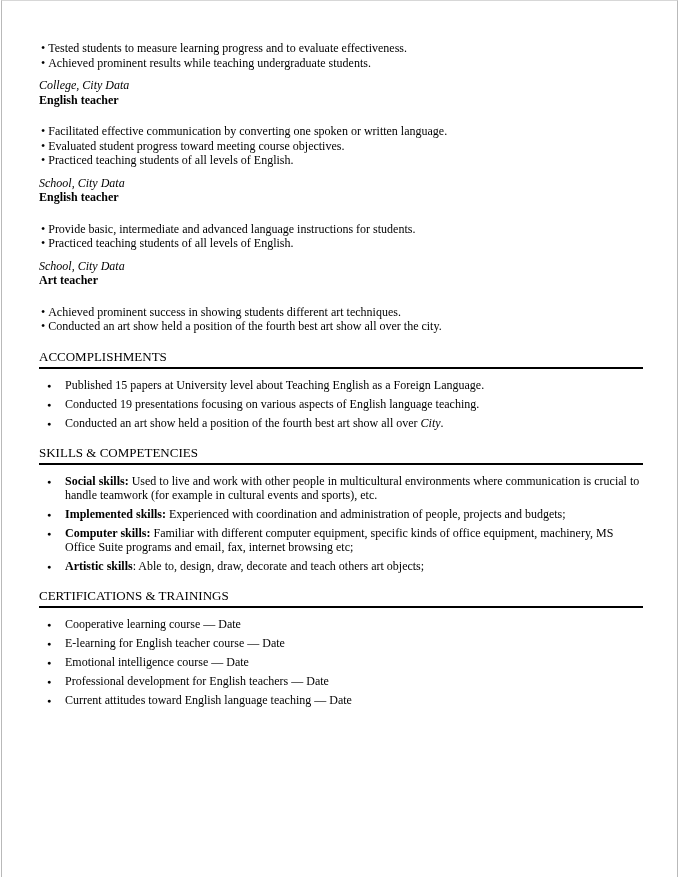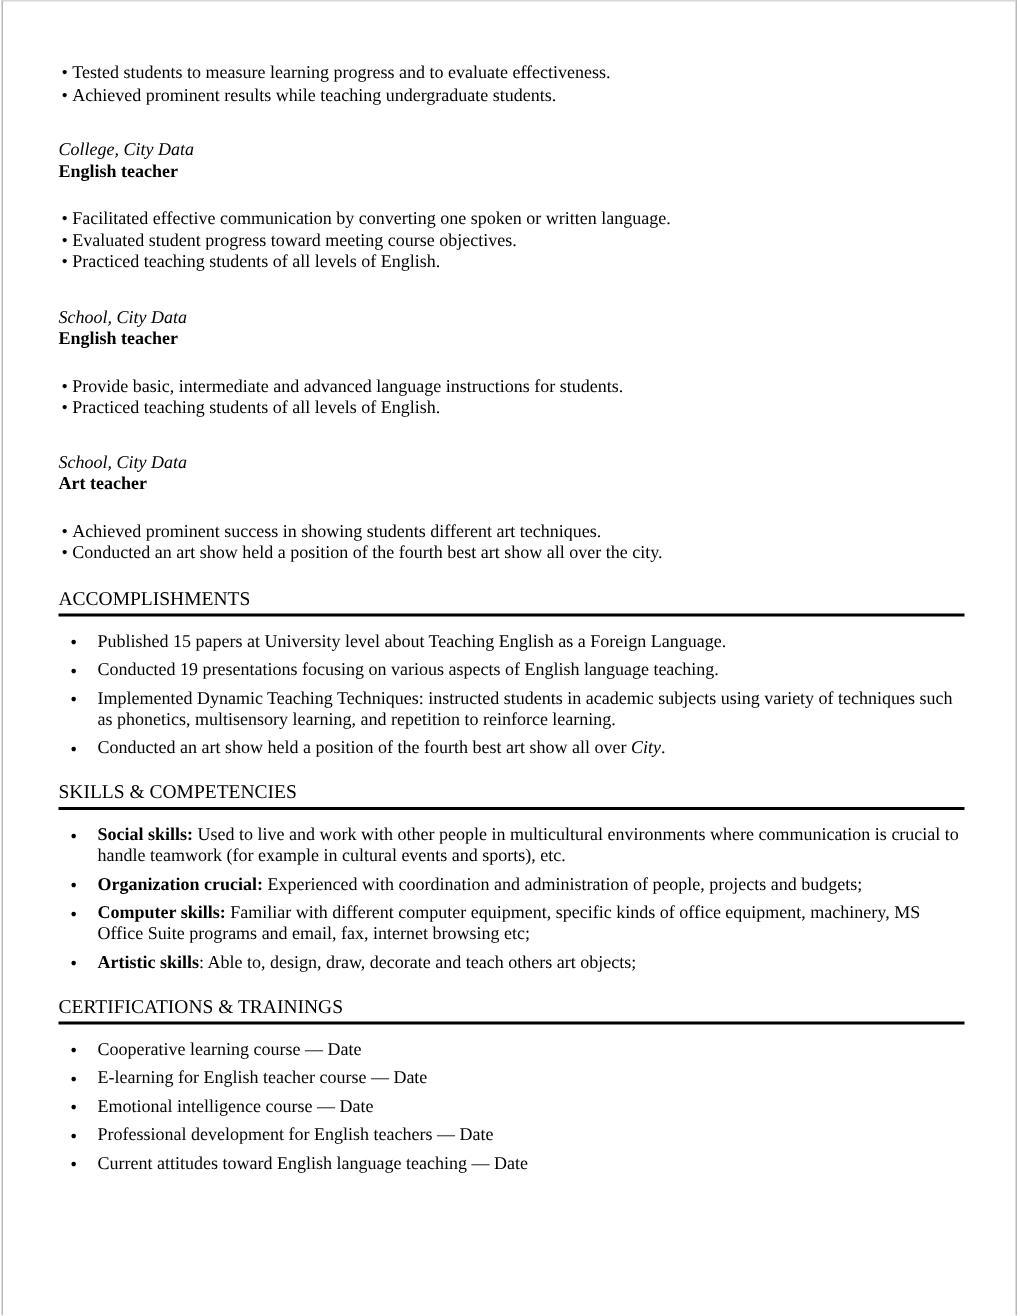--- a/index.html
+++ b/index.html
@@ -29,7 +29,7 @@
   .exp-bullets li::before { content: "\2022\00a0"; }
   .org {
     font-style: italic;
-    margin-top: 22px;
+    margin-top: 8px;
     line-height: 14.5px;
   }
   .role {

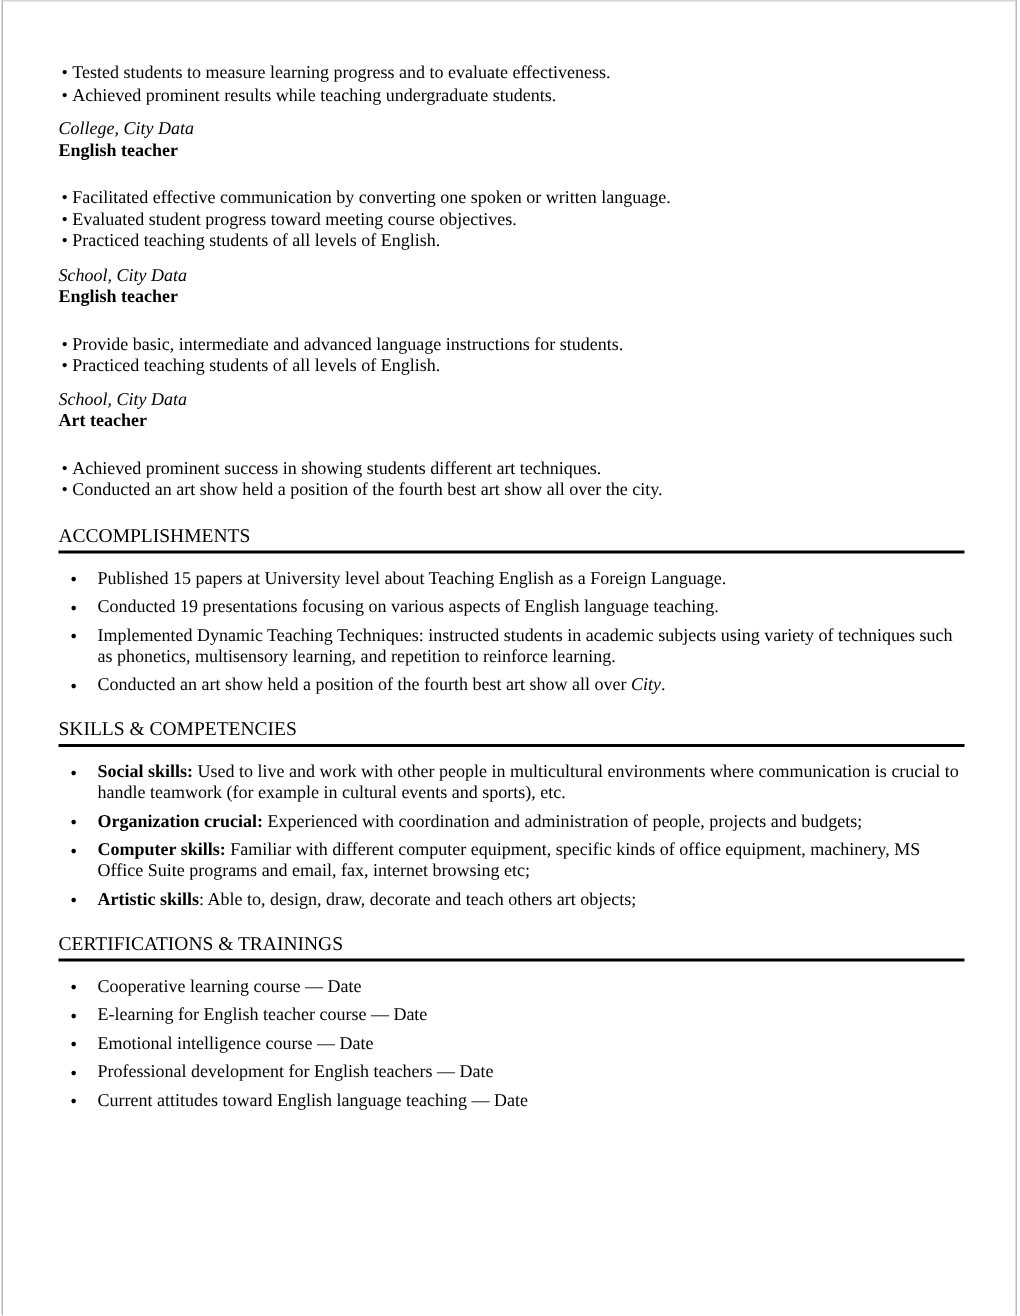--- a/index.html
+++ b/index.html
@@ -97,7 +97,6 @@
         <ul>
           <li><span>Published 15 papers at University level about Teaching English as a Foreign Language.</span></li>
           <li><span>Conducted 19 presentations focusing on various aspects of English language teaching.</span></li>
-          <li><span>Implemented Dynamic Teaching Techniques: instructed students in academic subjects using variety of techniques such as phonetics, multisensory learning, and repetition to reinforce learning.</span></li>
           <li><span>Conducted an art show held a position of the fourth best art show all over </span><span class="seg-italic">City</span><span>.</span></li>
         </ul>
       </section>

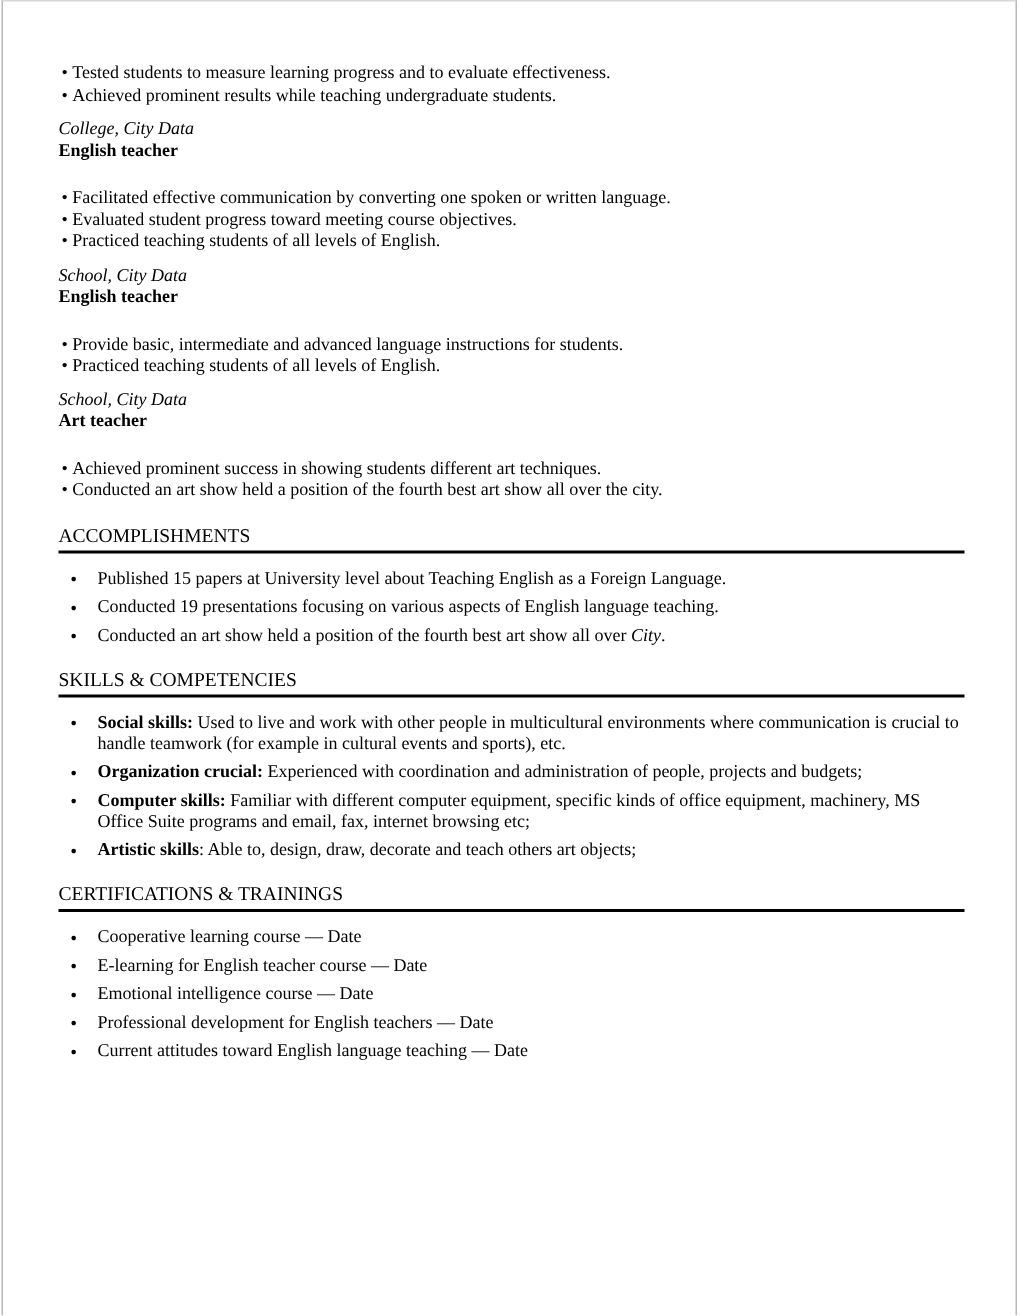--- a/index.html
+++ b/index.html
@@ -104,7 +104,7 @@
         <h2>SKILLS &amp; COMPETENCIES</h2>
         <ul>
           <li><span class="seg-bold">Social skills:</span><span> Used to live and work with other people in multicultural environments where communication is crucial to handle teamwork (for example in cultural events and sports), etc.</span></li>
-          <li><span class="seg-bold">Organization crucial:</span><span> Experienced with coordination and administration of people, projects and budgets;</span></li>
+          <li><span class="seg-bold">Implemented skills:</span><span> Experienced with coordination and administration of people, projects and budgets;</span></li>
           <li><span class="seg-bold">Computer skills:</span><span> Familiar with different computer equipment, specific kinds of office equipment, machinery, MS Office Suite programs and email, fax, internet browsing etc;</span></li>
           <li><span class="seg-bold">Artistic skills</span><span>: Able to, design, draw, decorate and teach others art objects;</span></li>
         </ul>

